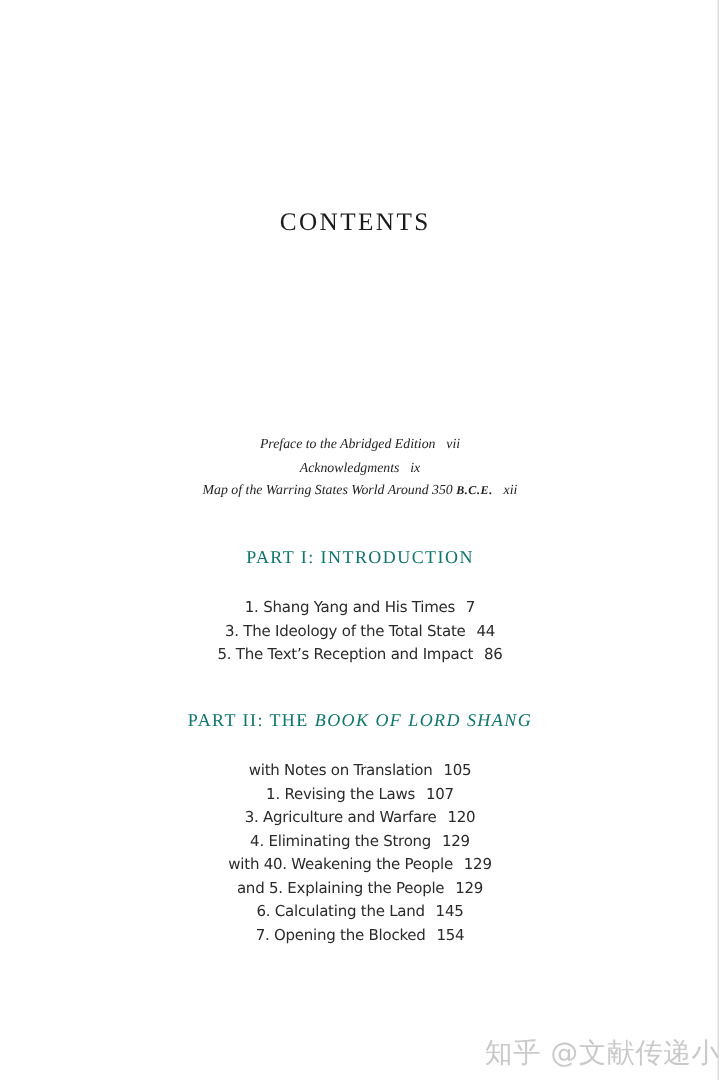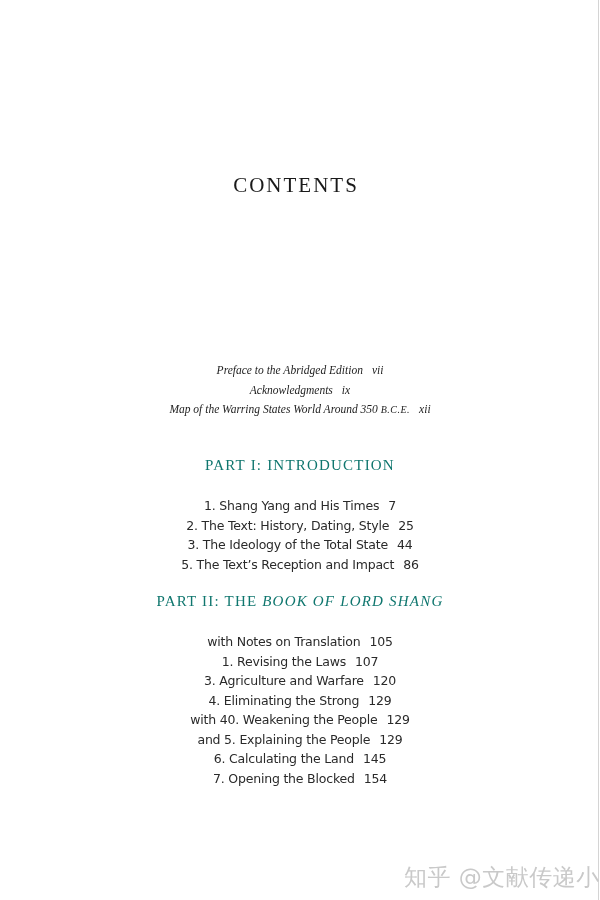--- a/index.html
+++ b/index.html
@@ -56,6 +56,7 @@
       font-variant: small-caps;
       font-size: 10px;
       letter-spacing: 0.5px;
+      font-weight: bold;
     }
     .part-heading {
       position: absolute;

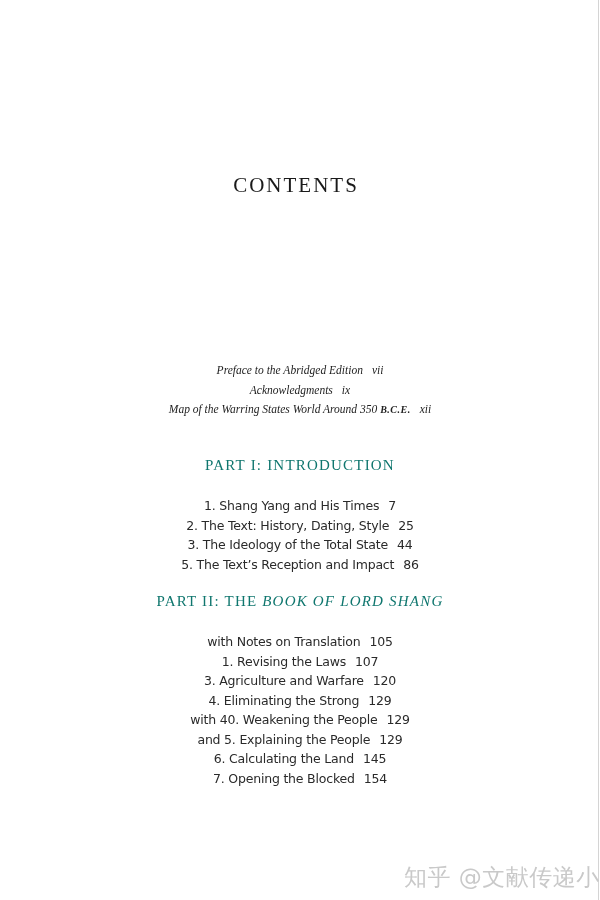--- a/index.html
+++ b/index.html
@@ -128,9 +128,6 @@
     <span>1. Shang Yang and His Times</span><span class="page-num">7</span>
   </div>
   <div class="entry">
-    <span>2. The Text: History, Dating, Style</span><span class="page-num">25</span>
-  </div>
-  <div class="entry">
     <span>3. The Ideology of the Total State</span><span class="page-num">44</span>
   </div>
   <div class="entry">

